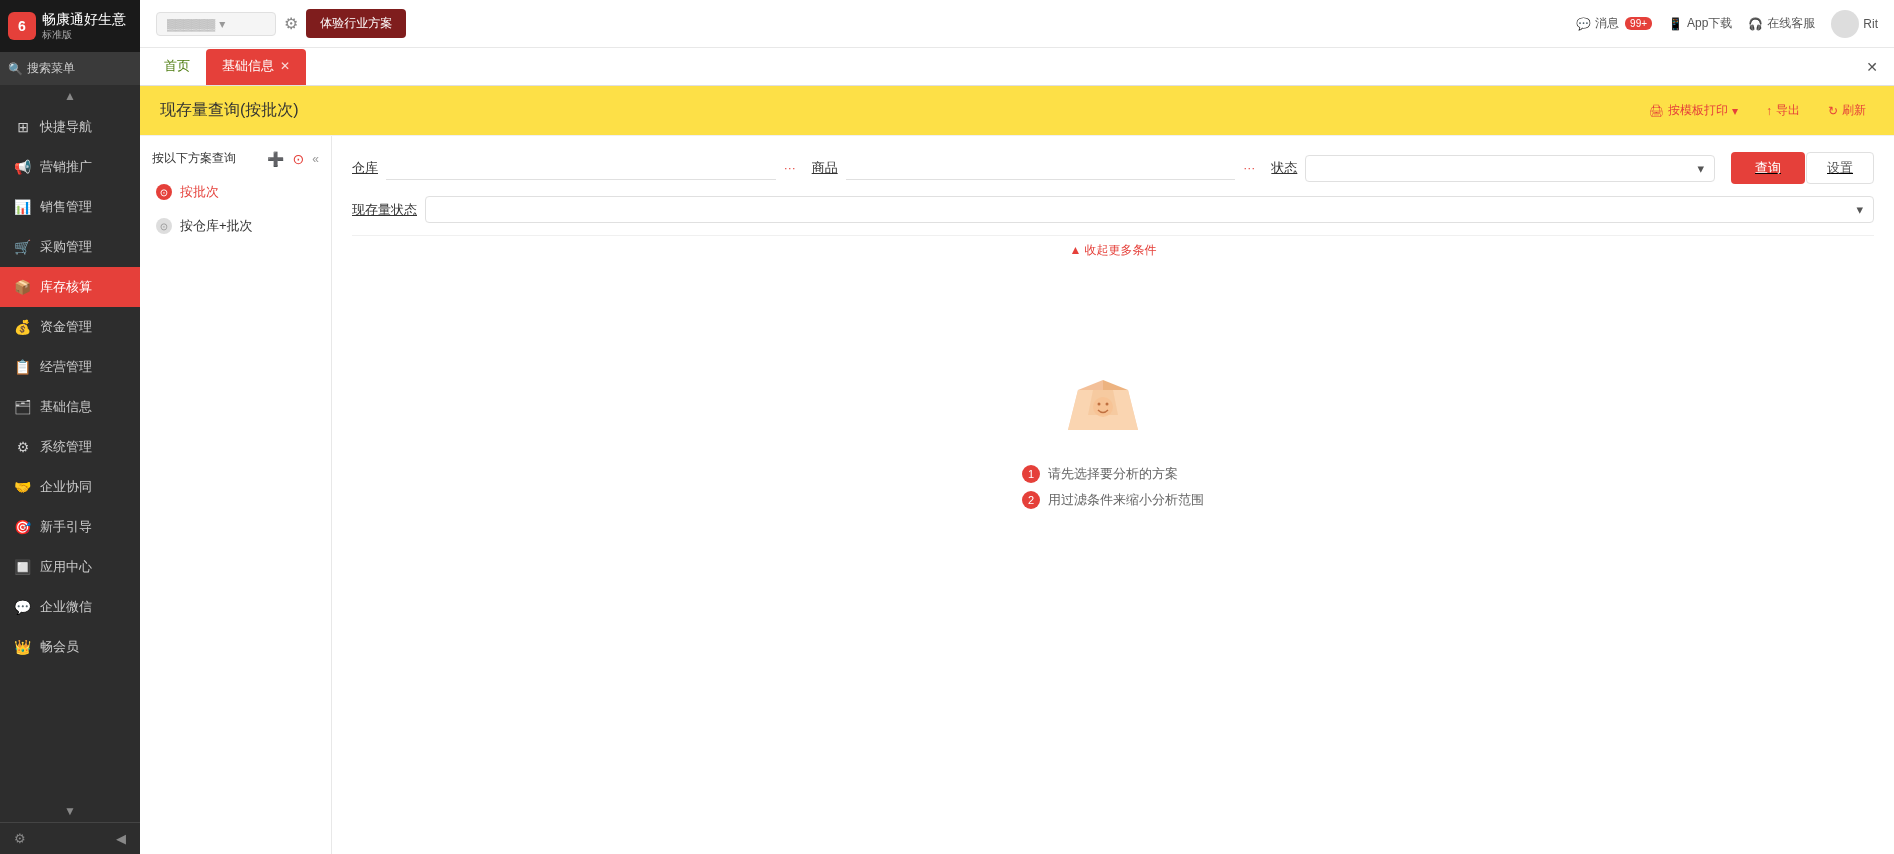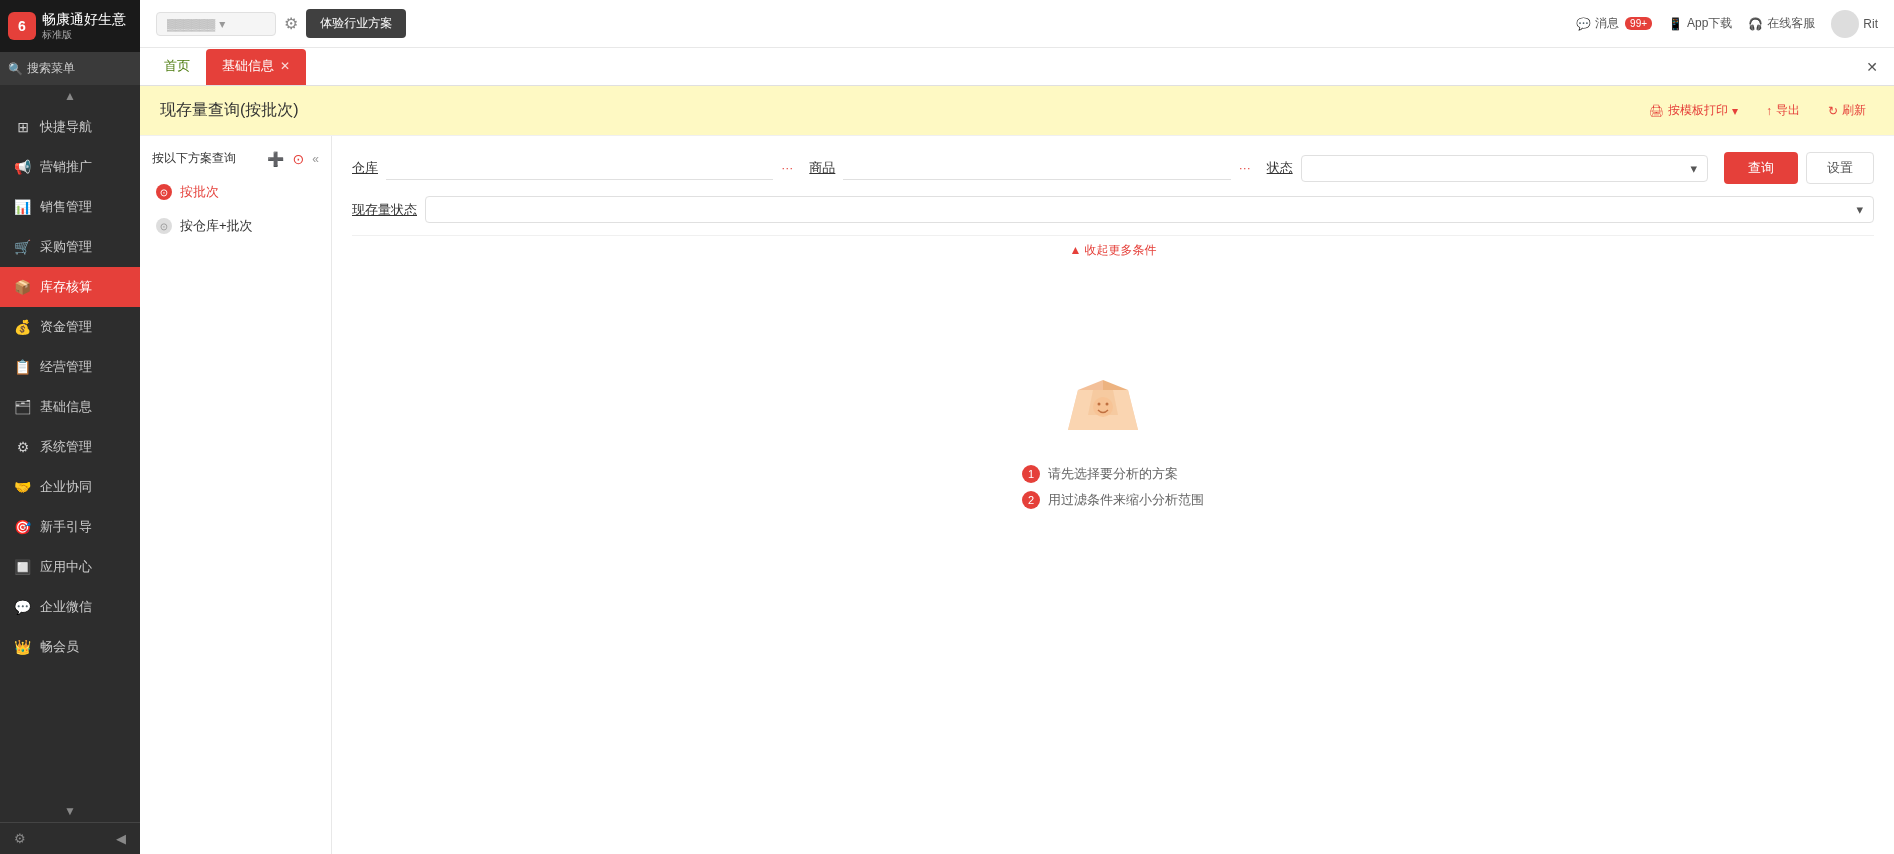--- a/index.html
+++ b/index.html
@@ -88,7 +88,7 @@
       min-width: 120px;
     }
     .topbar-btn {
-      background: #404040; color: #fff; border: none; border-radius: 4px;
+      background: #7f1d1d; color: #fff; border: none; border-radius: 4px;
       padding: 6px 14px; font-size: 12px; cursor: pointer;
     }
     .topbar-right { display: flex; align-items: center; gap: 16px; color: #555; font-size: 12px; }

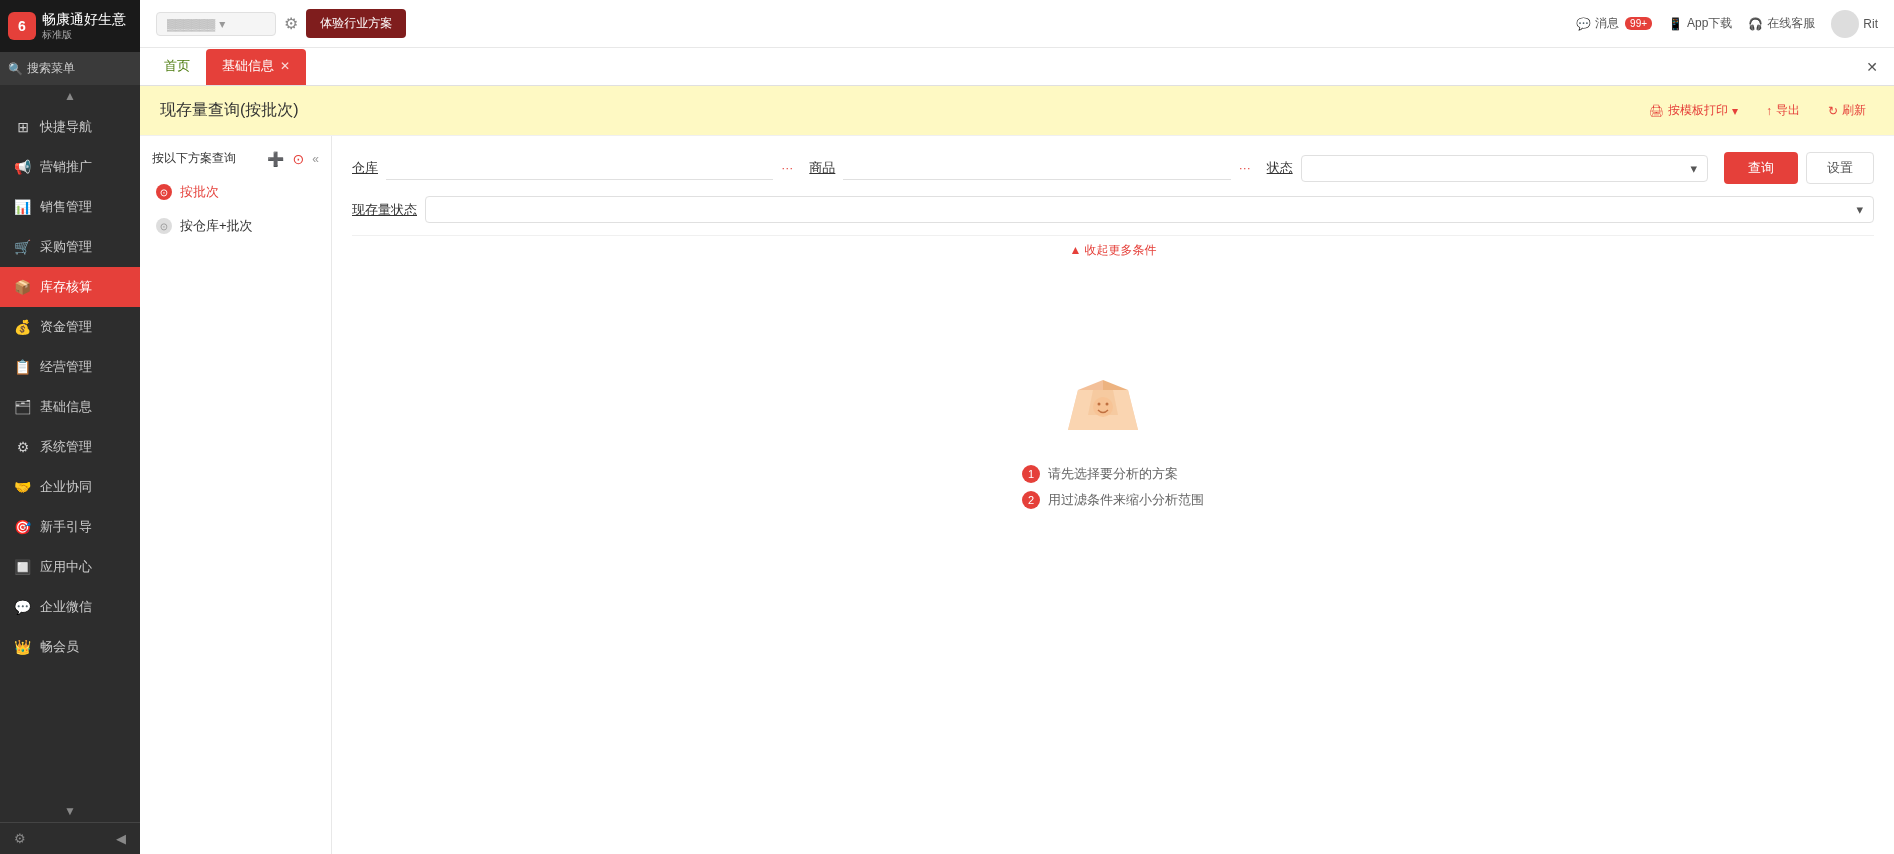--- a/index.html
+++ b/index.html
@@ -135,7 +135,7 @@
       display: flex; align-items: center; justify-content: space-between;
       padding: 12px 20px;
       border-bottom: 1px solid #f0f0f0;
-      background: #fef9c3;
+      background: #fde047;
     }
     .page-title { font-size: 16px; color: #333; font-weight: 500; }
     .page-actions { display: flex; align-items: center; gap: 12px; }

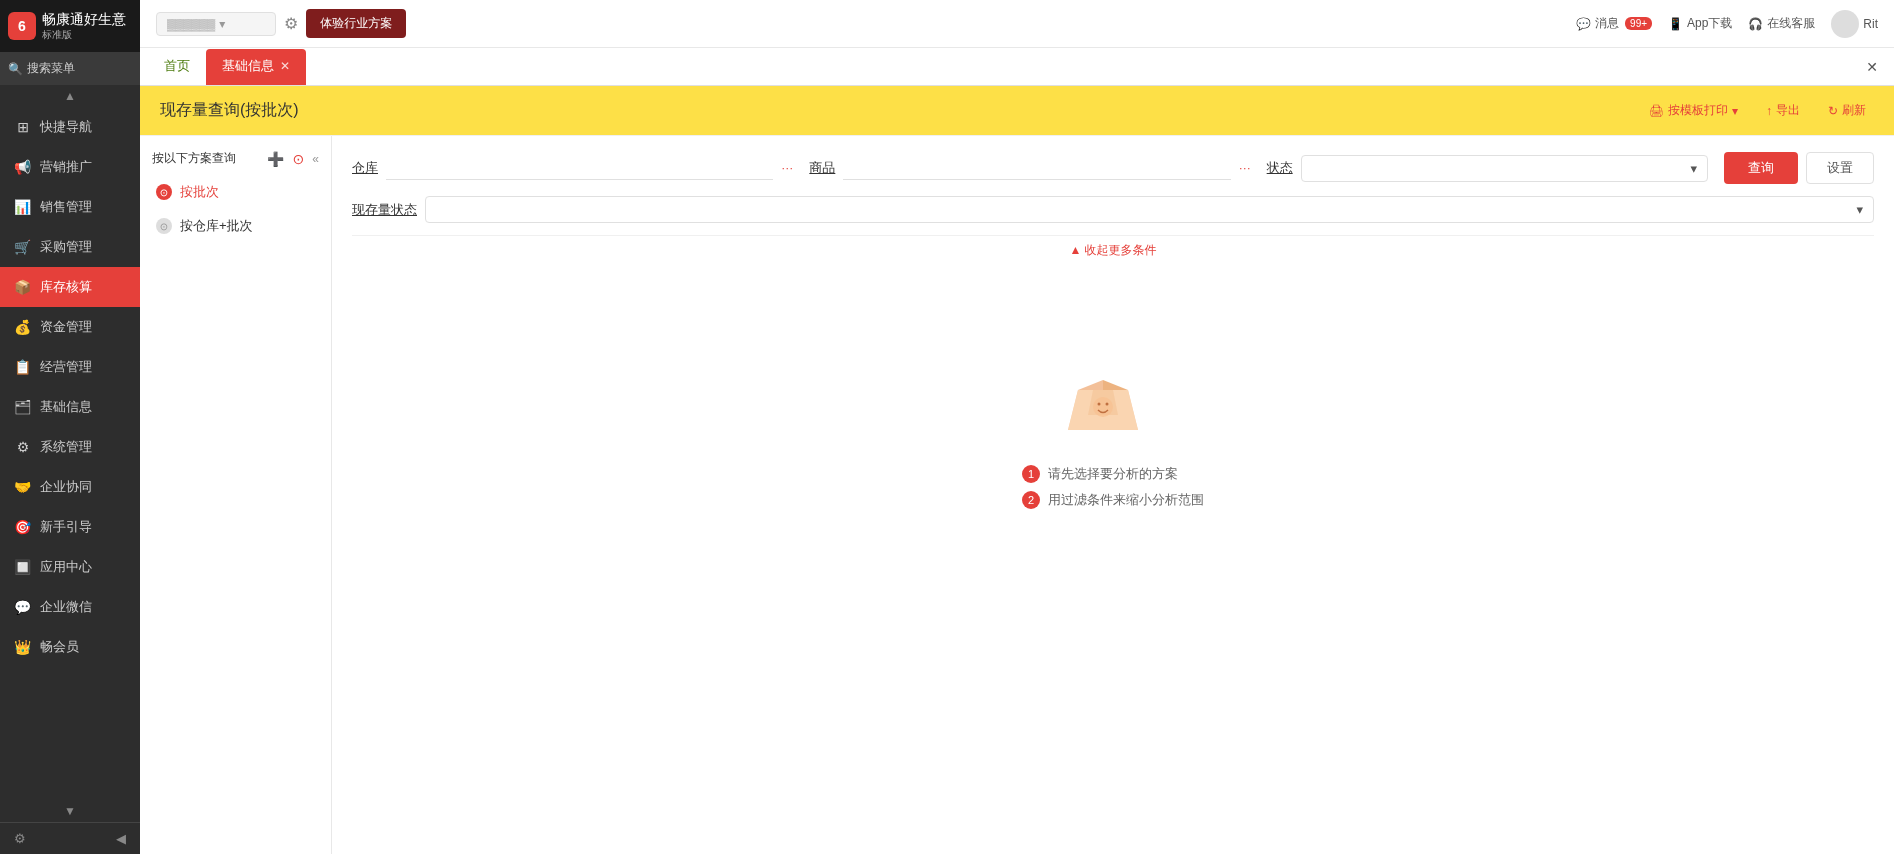--- a/index.html
+++ b/index.html
@@ -210,7 +210,7 @@
     }
     .filter-dash { color: #999; }
     .filter-actions {
-      display: flex; gap: 8px; justify-content: flex-end; align-items: center;
+      display: flex; gap: 1px; justify-content: flex-end; align-items: center; text-decoration: underline;
     }
     .btn-query {
       background: #e5403a; color: #fff; border: none; border-radius: 4px;

